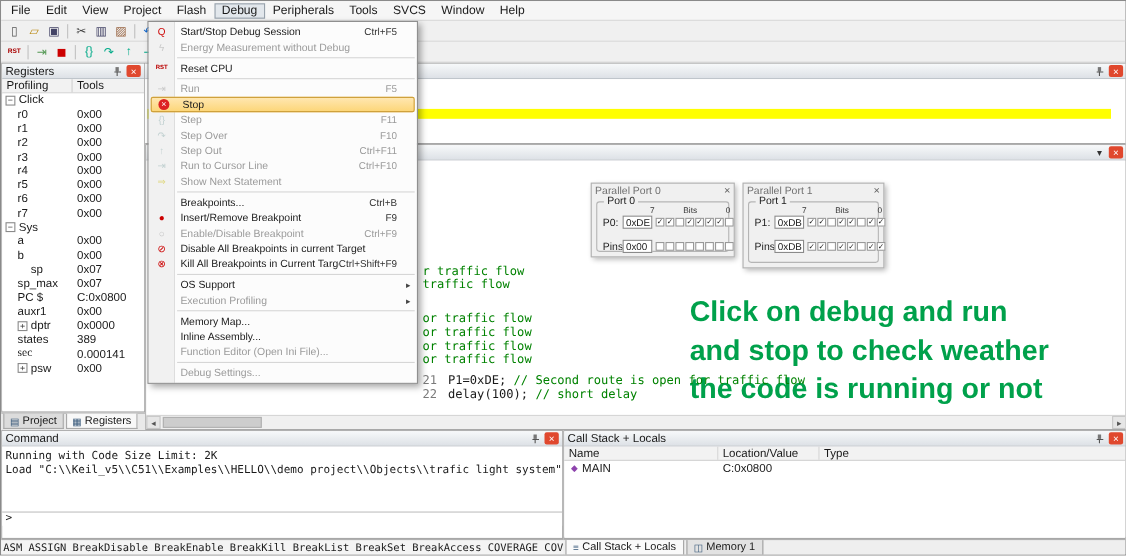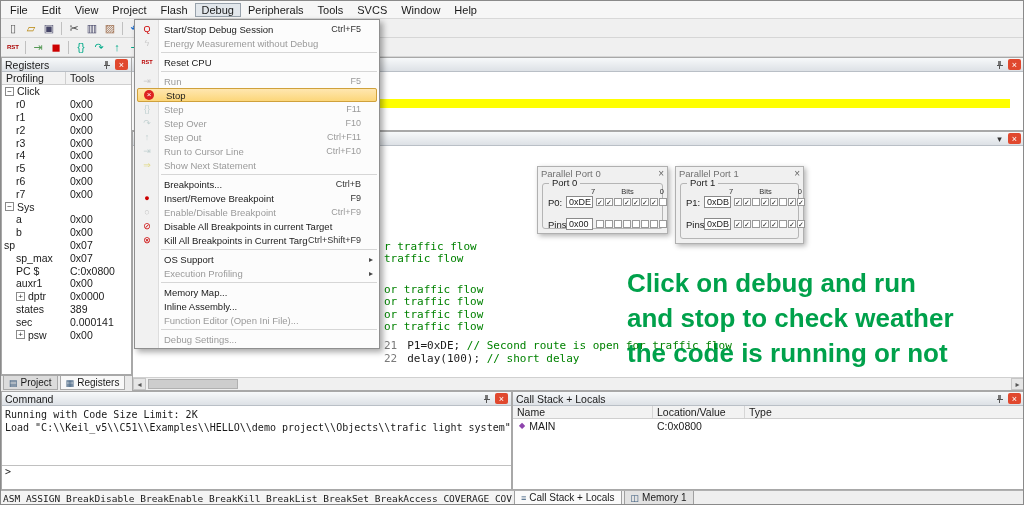--- a/index.html
+++ b/index.html
@@ -256,7 +256,7 @@
           <div class="reg-val-cell">0x00</div>
         </div>
         <div class="reg-row">
-          <div class="reg-name-cell" style="padding-left: 2px;">
+          <div class="reg-name-cell" style="padding-left: 26px;">
             <span>sp</span>
           </div>
           <div class="reg-val-cell">0x07</div>

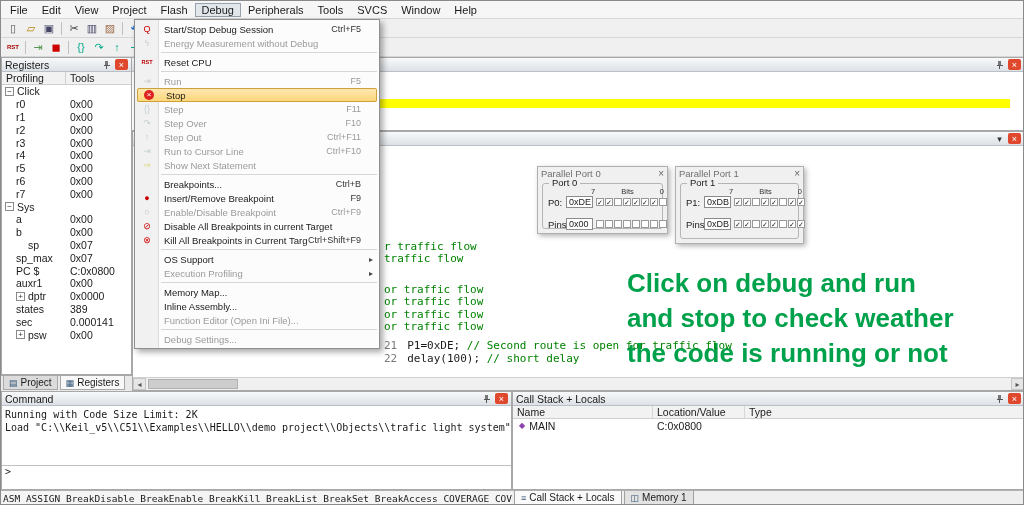--- a/index.html
+++ b/index.html
@@ -293,7 +293,7 @@
           <div class="reg-val-cell">389</div>
         </div>
         <div class="reg-row">
-          <div class="reg-name-cell" style="padding-left: 14px;">
+          <div class="reg-name-cell" style="padding-left: 14px; font-family: Liberation Serif, serif;">
             <span>sec</span>
           </div>
           <div class="reg-val-cell">0.000141</div>

